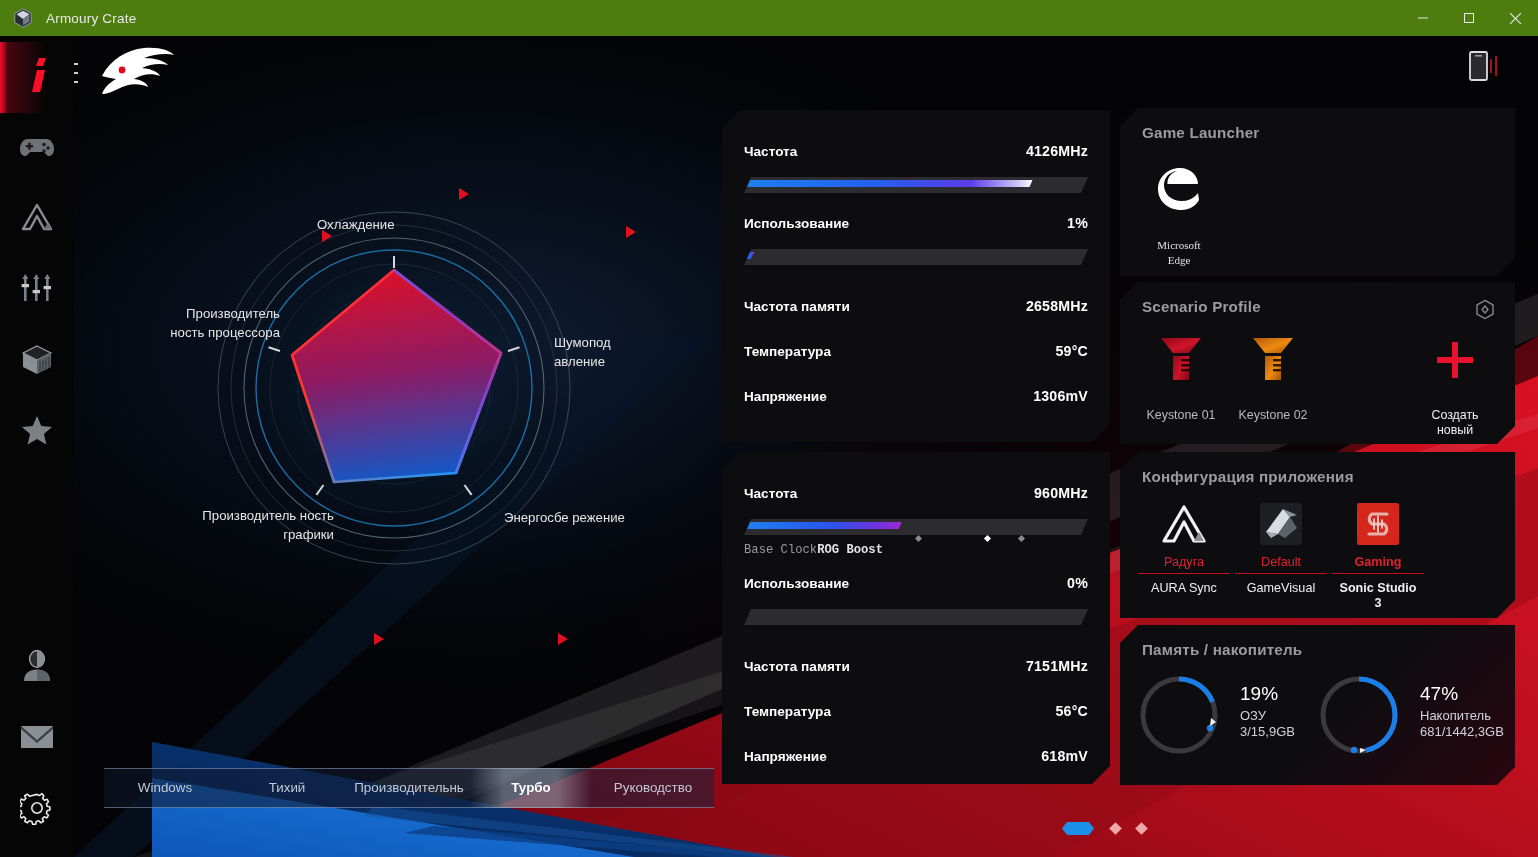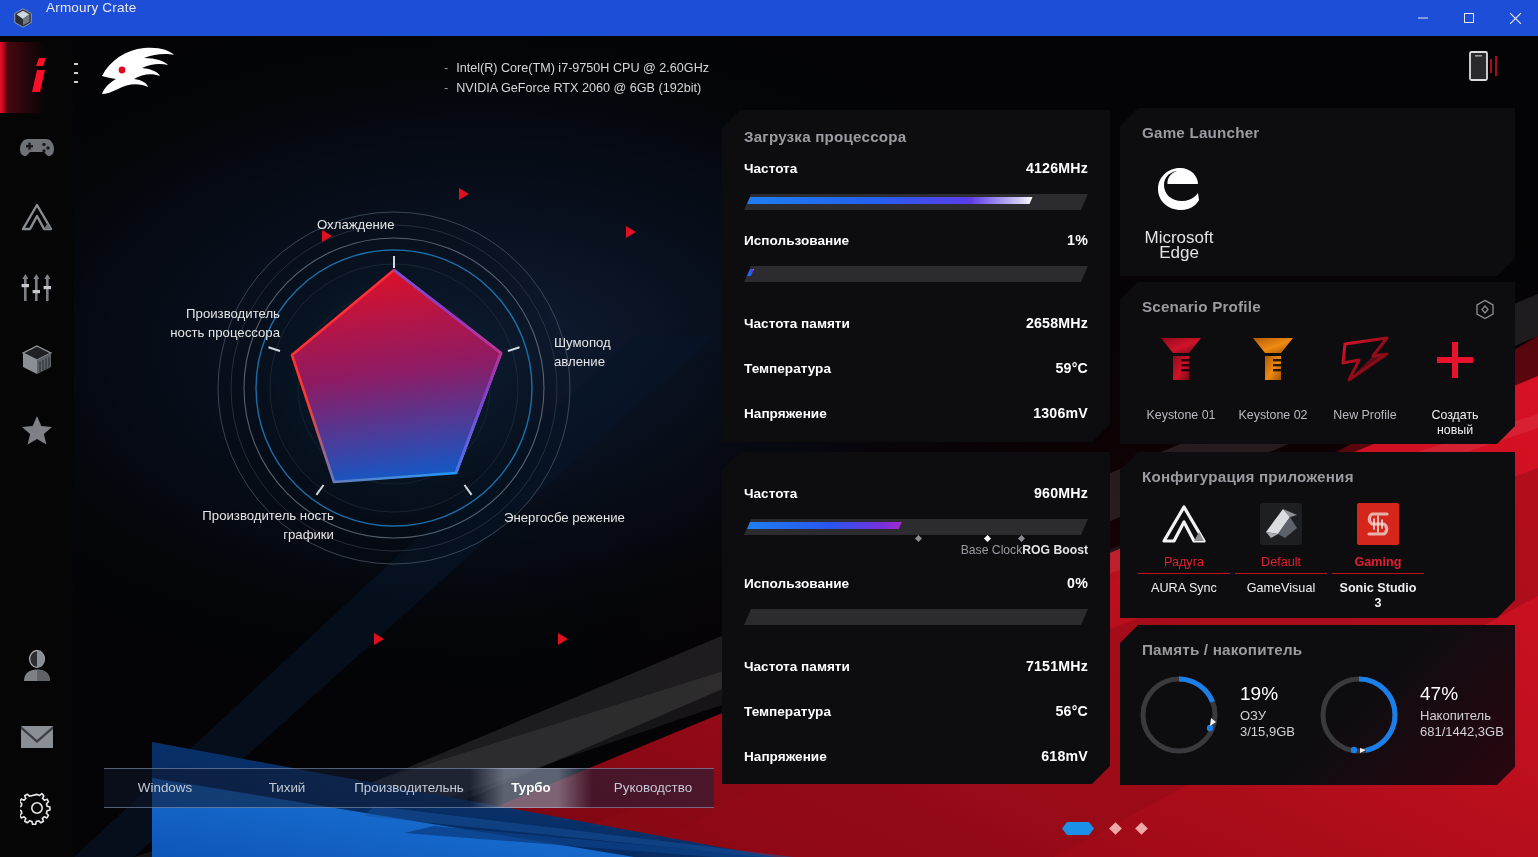--- a/index.html
+++ b/index.html
@@ -14,7 +14,7 @@
   
   .titlebar{
     position:absolute; top:0; left:0; width:1538px; height:36px;
-    background:#1d4ed8; display:flex; z-index:60;
+    background:#4d7c0f; display:flex; align-items:center; z-index:60;
   }
   .tb-logo{ width:46px; height:36px; display:flex; align-items:center; justify-content:center; }
   .tb-title{ font-size:13.5px; color:#e8e8e8; letter-spacing:.2px; }

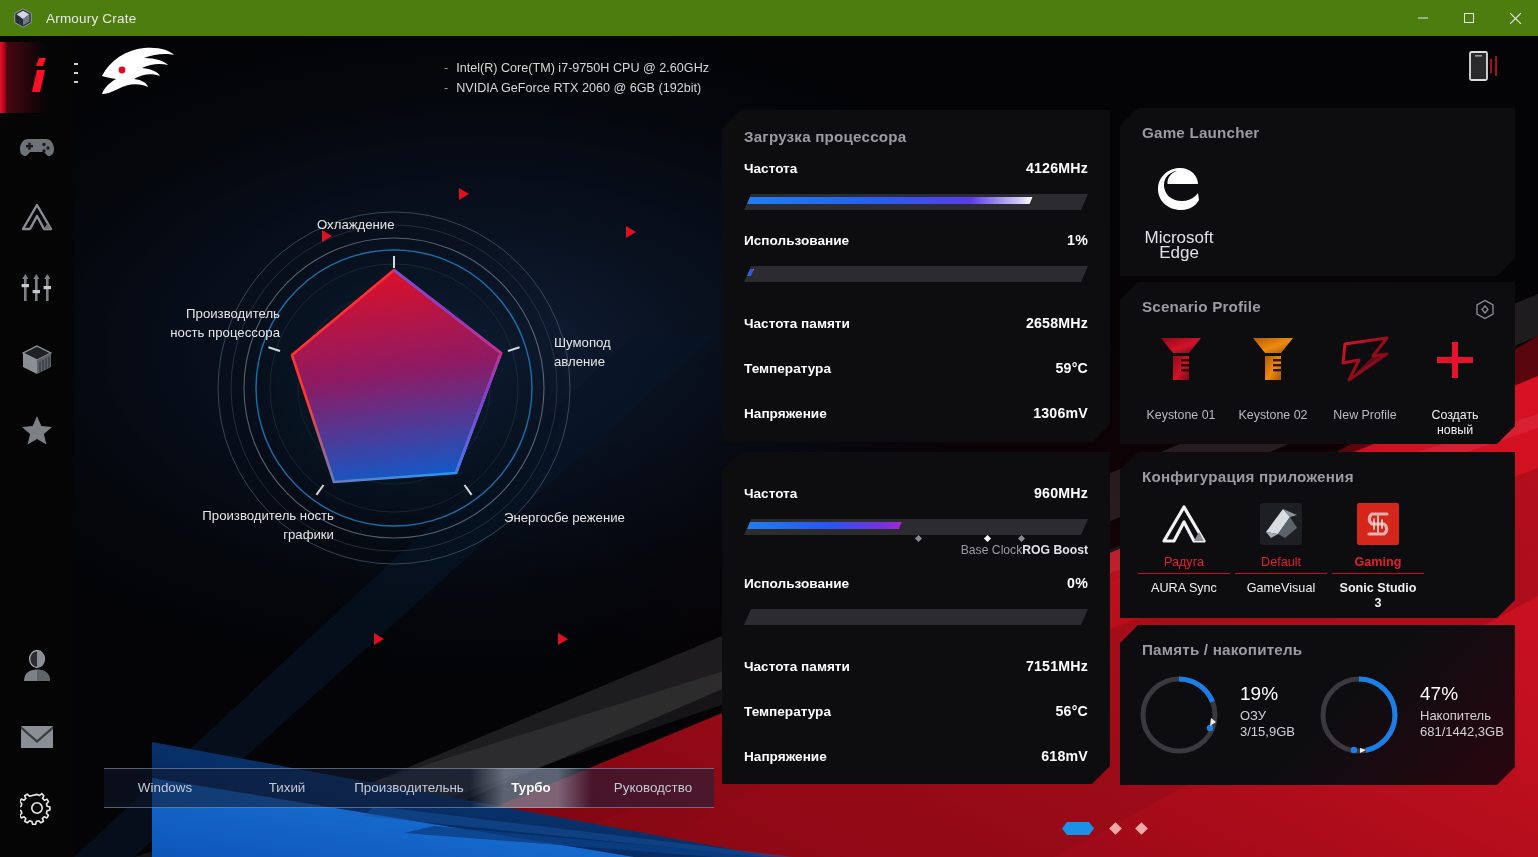--- a/index.html
+++ b/index.html
@@ -358,14 +358,6 @@
   </div>
 
 
-  <div class="specs">
-    <div>
-      <span class="dash">-</span><span>Intel(R) Core(TM) i7-9750H CPU @ 2.60GHz</span>
-    </div>
-    <div>
-      <span class="dash">-</span><span>NVIDIA GeForce RTX 2060 @ 6GB (192bit)</span>
-    </div>
-  </div>
 
   <div class="phone-ind">
     <svg width="40" height="36" viewBox="0 0 40 36">

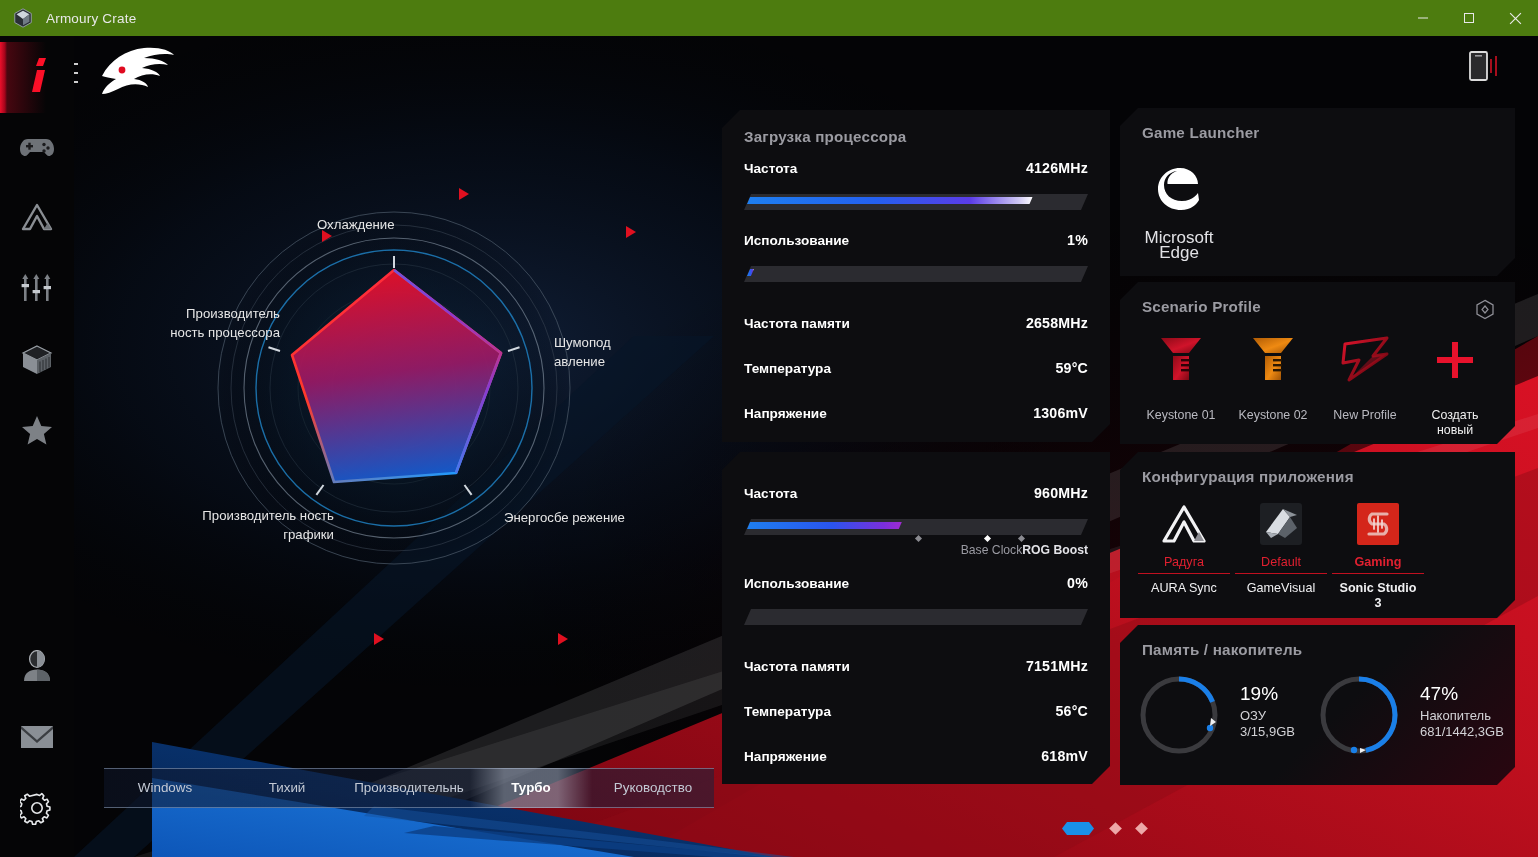--- a/index.html
+++ b/index.html
@@ -445,7 +445,6 @@
 </div>
 
 <div class="card clip-tl" style="left:722px; top:110px; width:388px; height:332px; padding:18px 22px 0 22px;">
-  <div class="hd">Загрузка процессора</div>
 
   <div class="mrow" style="margin-top:15px">
     <span class="mlab">Частота</span>

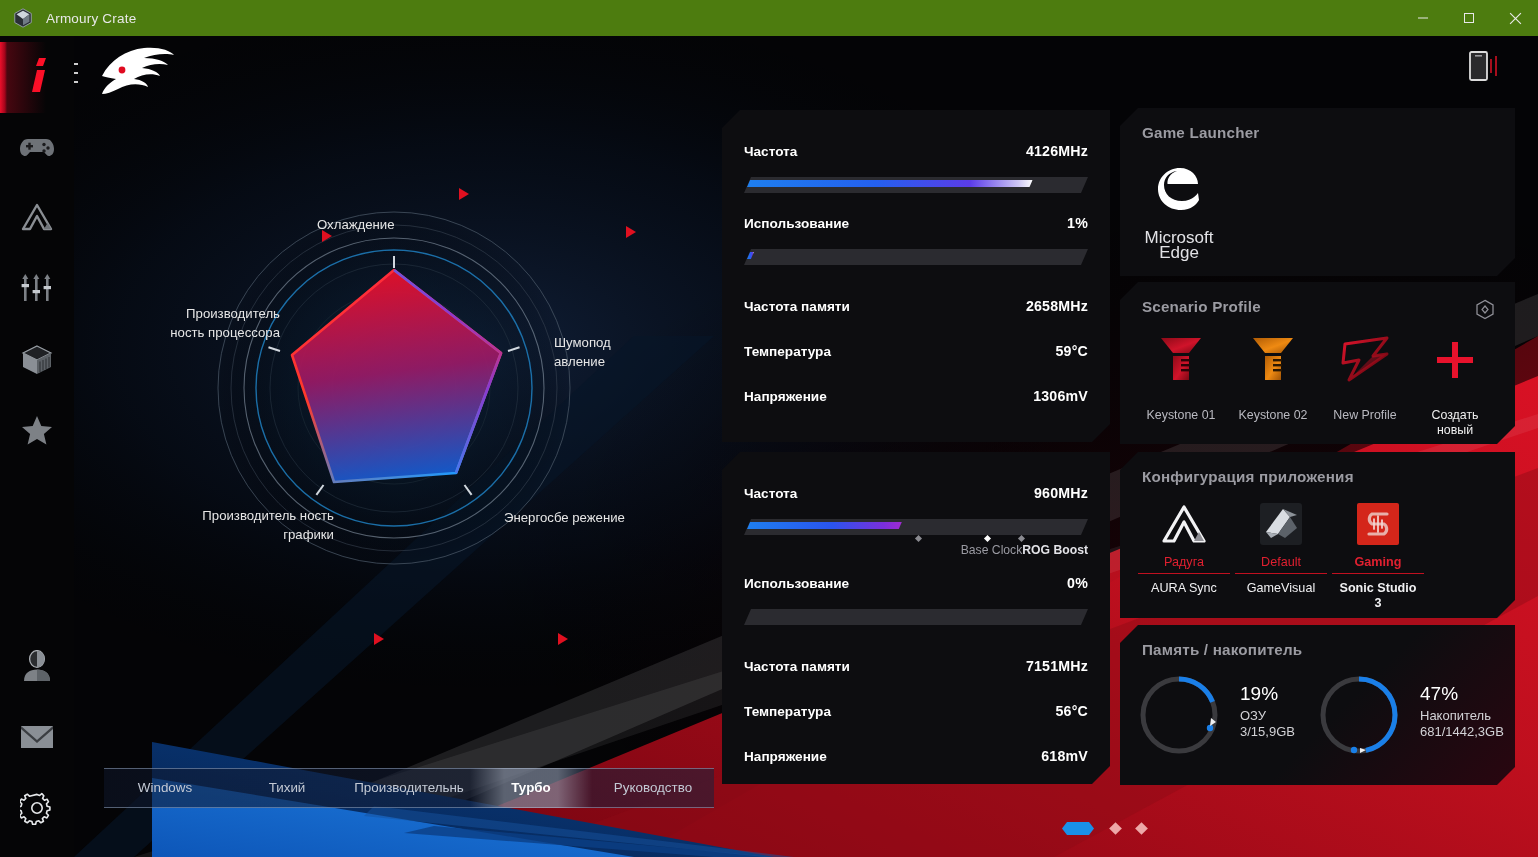--- a/index.html
+++ b/index.html
@@ -128,7 +128,7 @@
 
   
   .app-tile{ position:absolute; text-align:center; width:74px; }
-  .app-tile .nm{ font-size:17px; color:#e2e2e6; line-height:15px; margin-top:10px; }
+  .app-tile .nm{ font-size:11px; color:#e2e2e6; line-height:15px; margin-top:18px;font-family:Liberation Serif, serif; }
 
   
   .prof{ position:absolute; width:86px; text-align:center; }

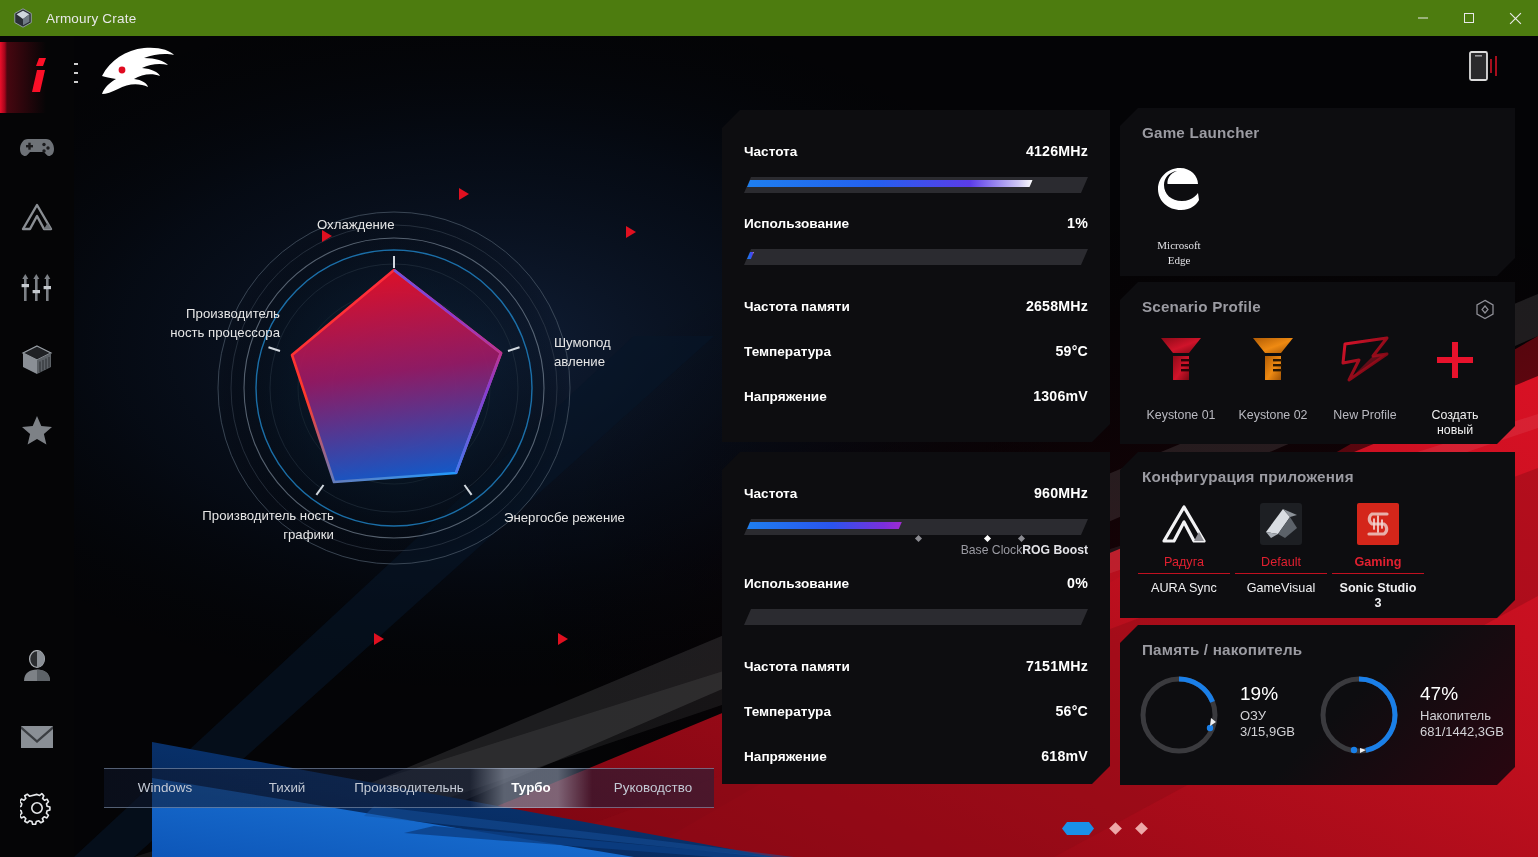--- a/index.html
+++ b/index.html
@@ -584,20 +584,6 @@
     <div class="nm">Keystone 02</div>
   </div>
 
-  <div class="prof" style="left:202px; top:52px;">
-    <svg width="56" height="50" viewBox="0 0 56 50">
-      <defs>
-          <linearGradient id="ks3" x1="0" y1="0" x2="1" y2="1">
-        <stop offset="0%" stop-color="#e0142c"></stop>
-            <stop offset="60%" stop-color="#8c0a18"></stop>
-            <stop offset="100%" stop-color="#56040c"></stop>
-      </linearGradient>
-        </defs>
-      <path d="M8 10 L50 4 L36 22 L50 20 L12 46 L22 26 L6 29 Z" fill="none" stroke="url(#ks3)" stroke-width="3" stroke-linejoin="round"></path>
-      <path d="M36 22 L50 20 L12 46 Z" fill="url(#ks3)" opacity=".55"></path>
-    </svg>
-    <div class="nm">New Profile</div>
-  </div>
 
   <div class="prof create" style="left:292px; top:52px;">
     <svg width="48" height="50" viewBox="0 0 48 50">

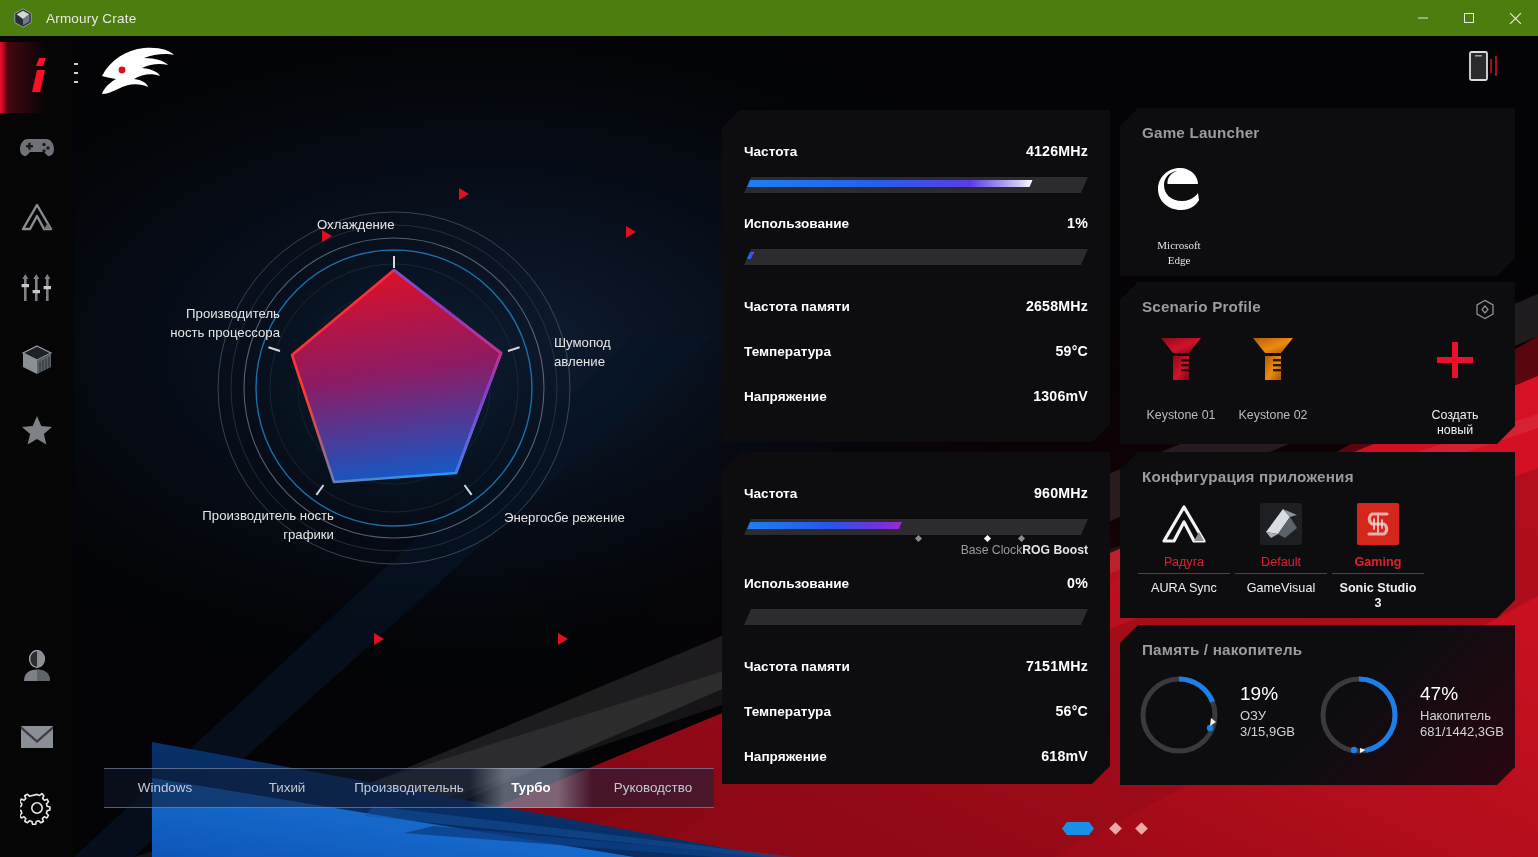--- a/index.html
+++ b/index.html
@@ -121,8 +121,8 @@
   .gpu-marks i{ position:absolute; width:5px; height:5px; background:#8a8a90; transform:rotate(45deg); }
   .gpu-marks i.on{ background:#fff; }
   .gpu-cap{
-    position:absolute; left:0; top:24px; width:100%; text-align:right;
-    font-size:12.2px; color:#9a9aa2;
+    position:absolute; left:0; top:24px; width:100%; text-align:left;
+    font-size:12.2px; color:#9a9aa2;font-family:Liberation Mono, monospace;
   }
   .gpu-cap b{ color:#e3e3e8; font-weight:700; }
 

